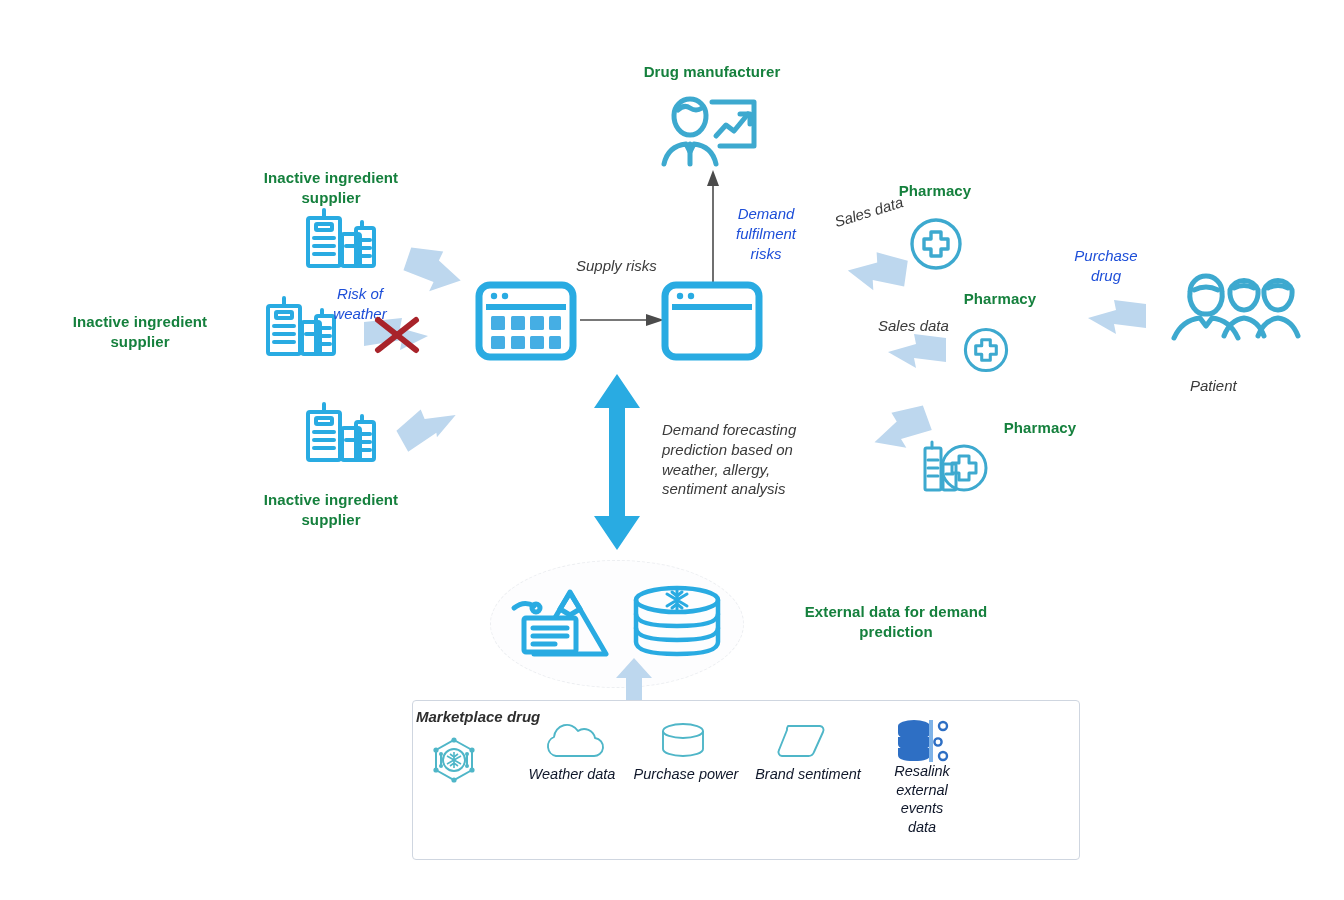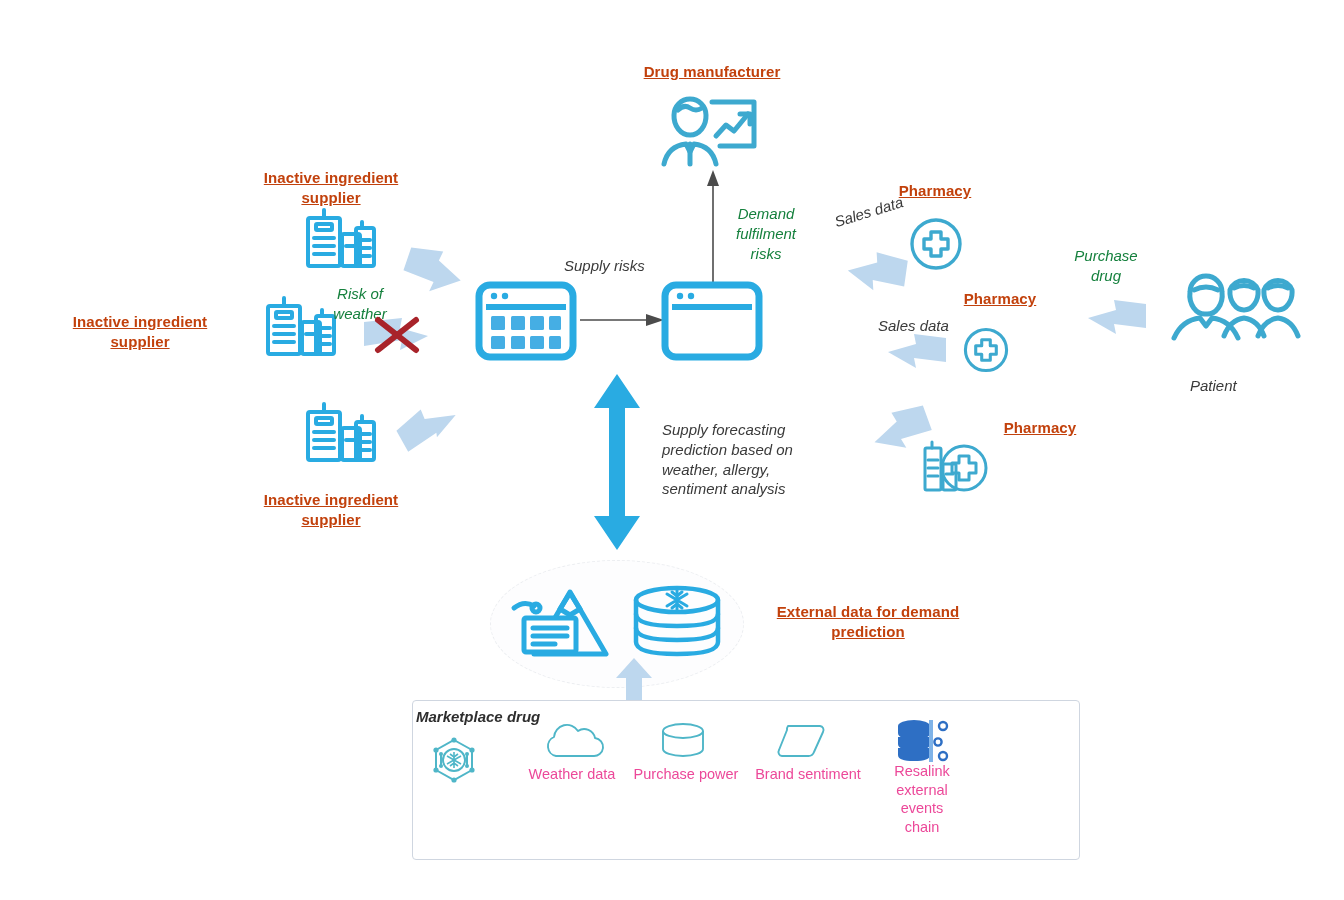--- a/index.html
+++ b/index.html
@@ -24,11 +24,10 @@
   .lbl-bold {
     font-weight: bold;
     font-size: 15px;
-    color: #c2410c;
+    color: #15803d;
     text-align: center;
     line-height: 1.3;
     letter-spacing: .1px;
-    text-decoration: underline;
   }
   .lbl-ital {
     font-style: italic;

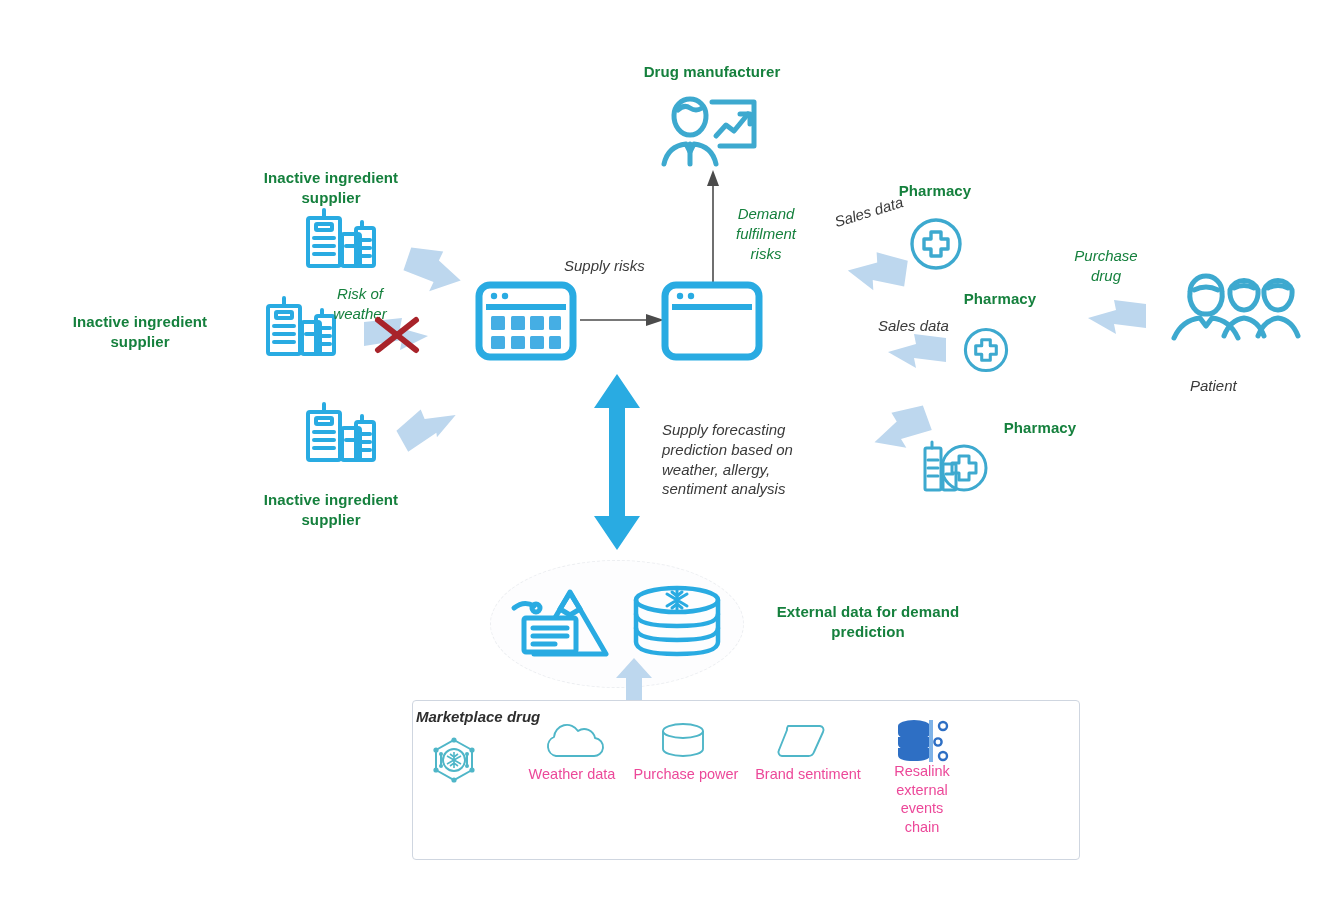--- a/index.html
+++ b/index.html
@@ -38,7 +38,7 @@
   .lbl-ital-c {
     font-style: italic;
     font-size: 15px;
-    color: #15803d;
+    color: #1d4ed8;
     line-height: 1.32;
     text-align: center;
   }

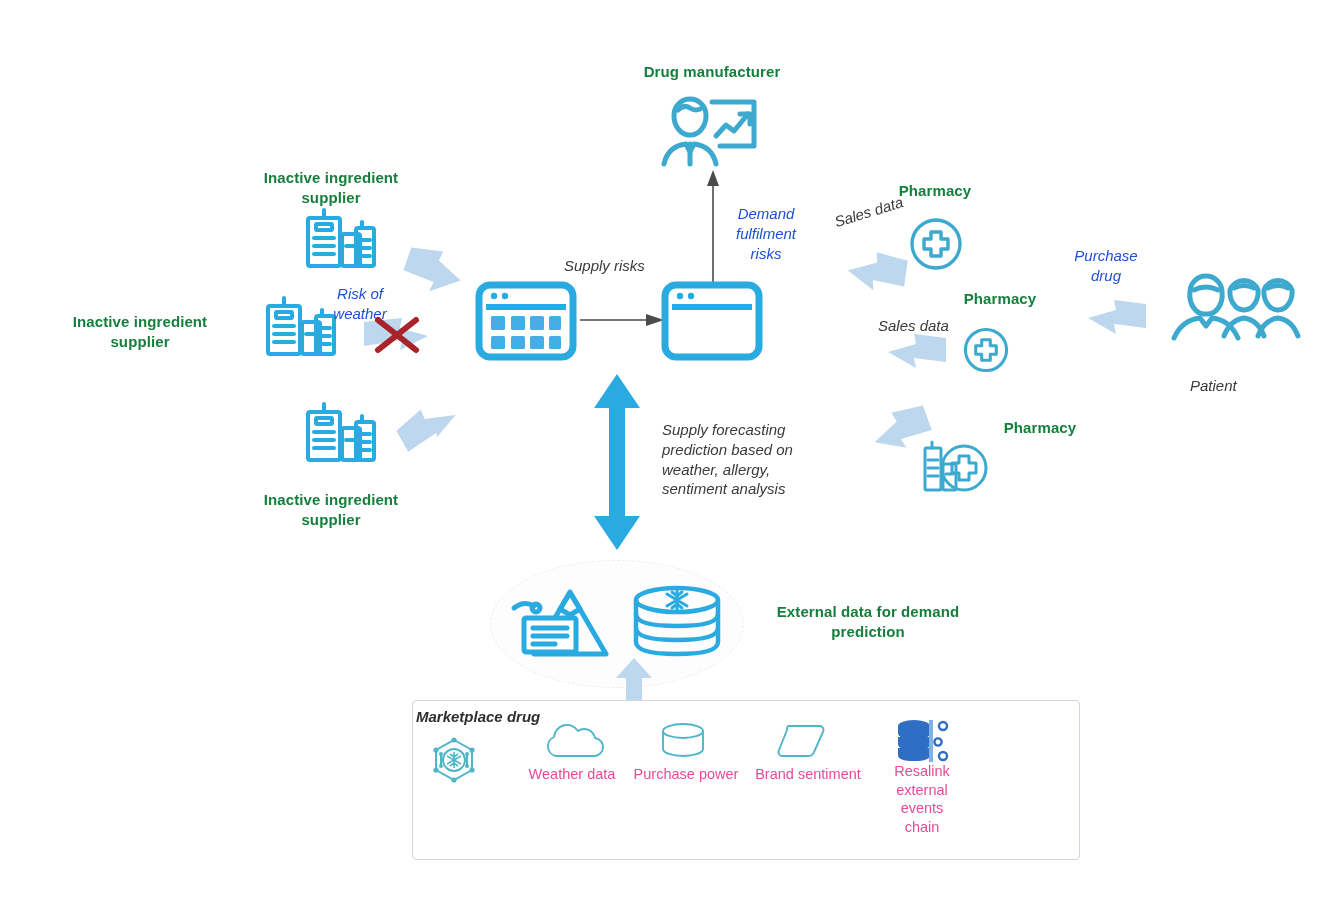--- a/index.html
+++ b/index.html
@@ -214,7 +214,7 @@
     </svg>
   </div>
 
-  <div class="abs lbl-ital" style="left:564px; top:256px;">Supply risks</div>
+  <div class="abs lbl-ital" style="left:576px; top:256px;">Supply risks</div>
 
   <div class="abs" style="left:580px; top:308px;">
     <svg width="86" height="24" viewBox="0 0 86 24">

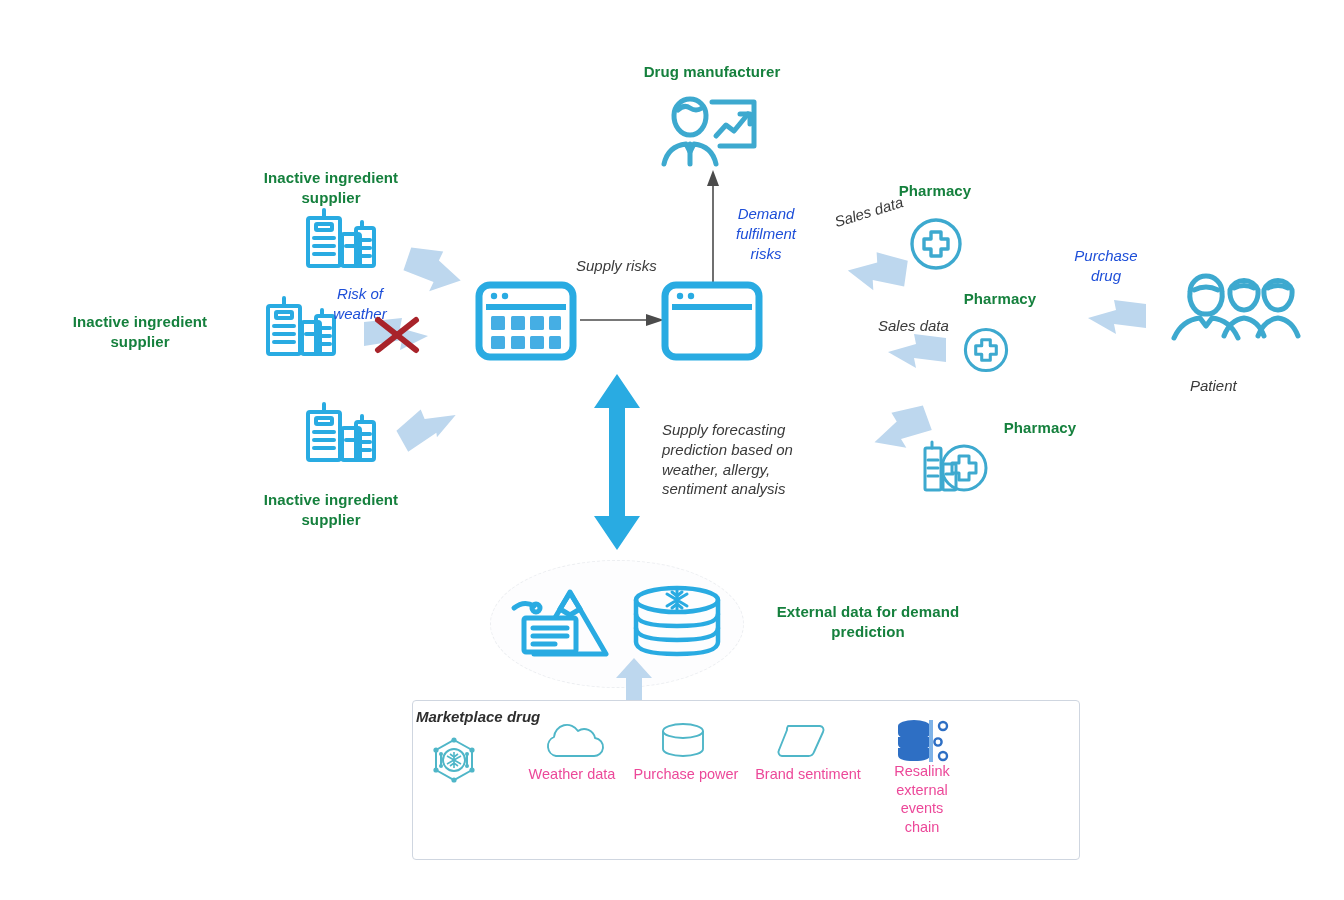--- a/index.html
+++ b/index.html
@@ -240,7 +240,7 @@
 
 
   <div class="abs lbl-ital" style="left:662px; top:420px; width:158px;">
-    <div>Supply forecasting</div>
+    <div>Demand forecasting</div>
     <div>prediction based on</div>
     <div>weather, allergy,</div>
     <div>sentiment analysis</div>

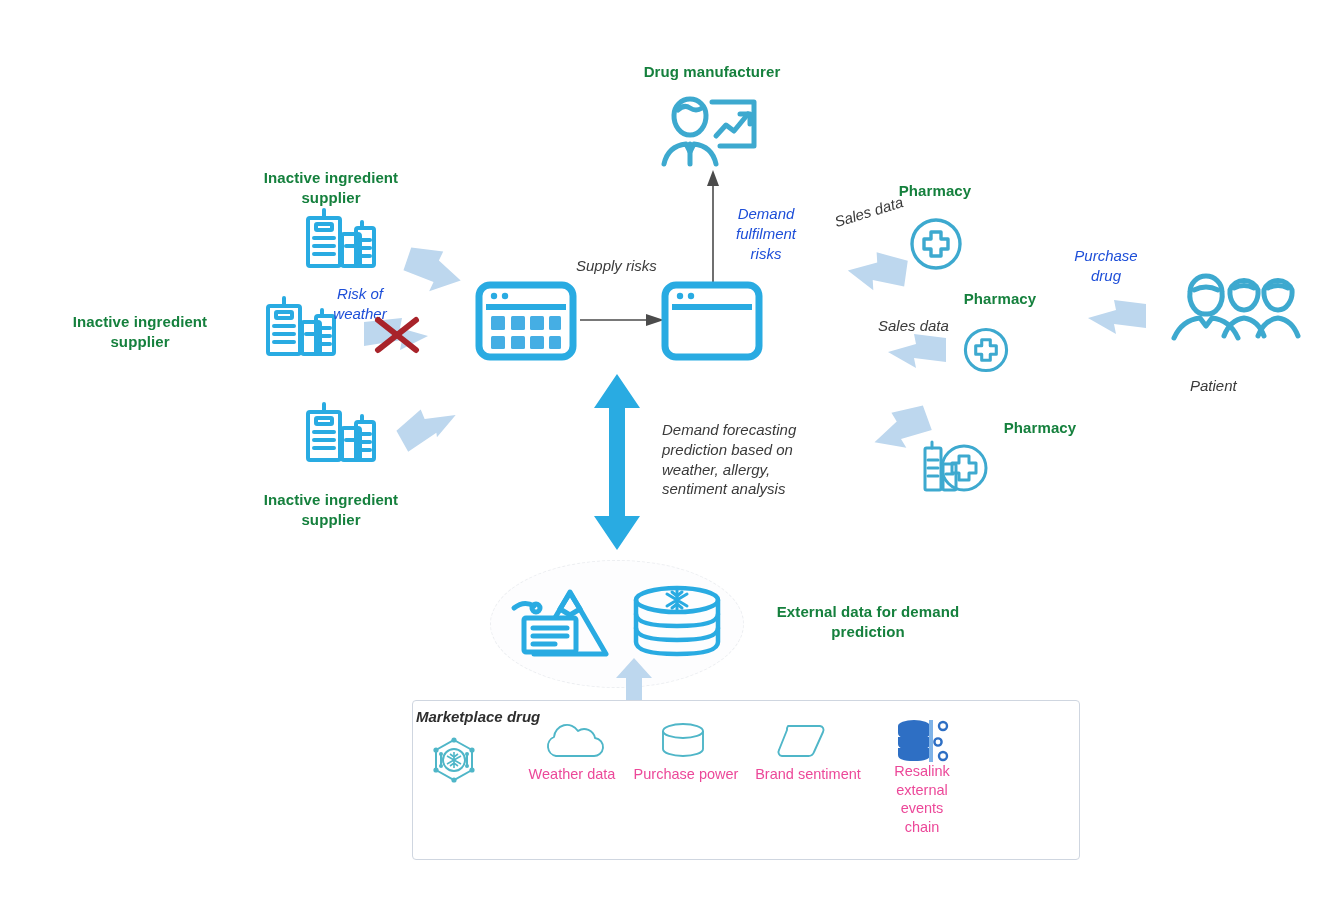--- a/index.html
+++ b/index.html
@@ -361,7 +361,7 @@
     </svg>
   </div>
 
-  <div class="abs lbl-bold" style="left:770px; top:602px; width:196px; line-height:1.35;">
+  <div class="abs lbl-bold" style="left:798px; top:602px; width:196px; line-height:1.35;">
     <div>External data  for demand</div>
     <div>prediction</div>
   </div>

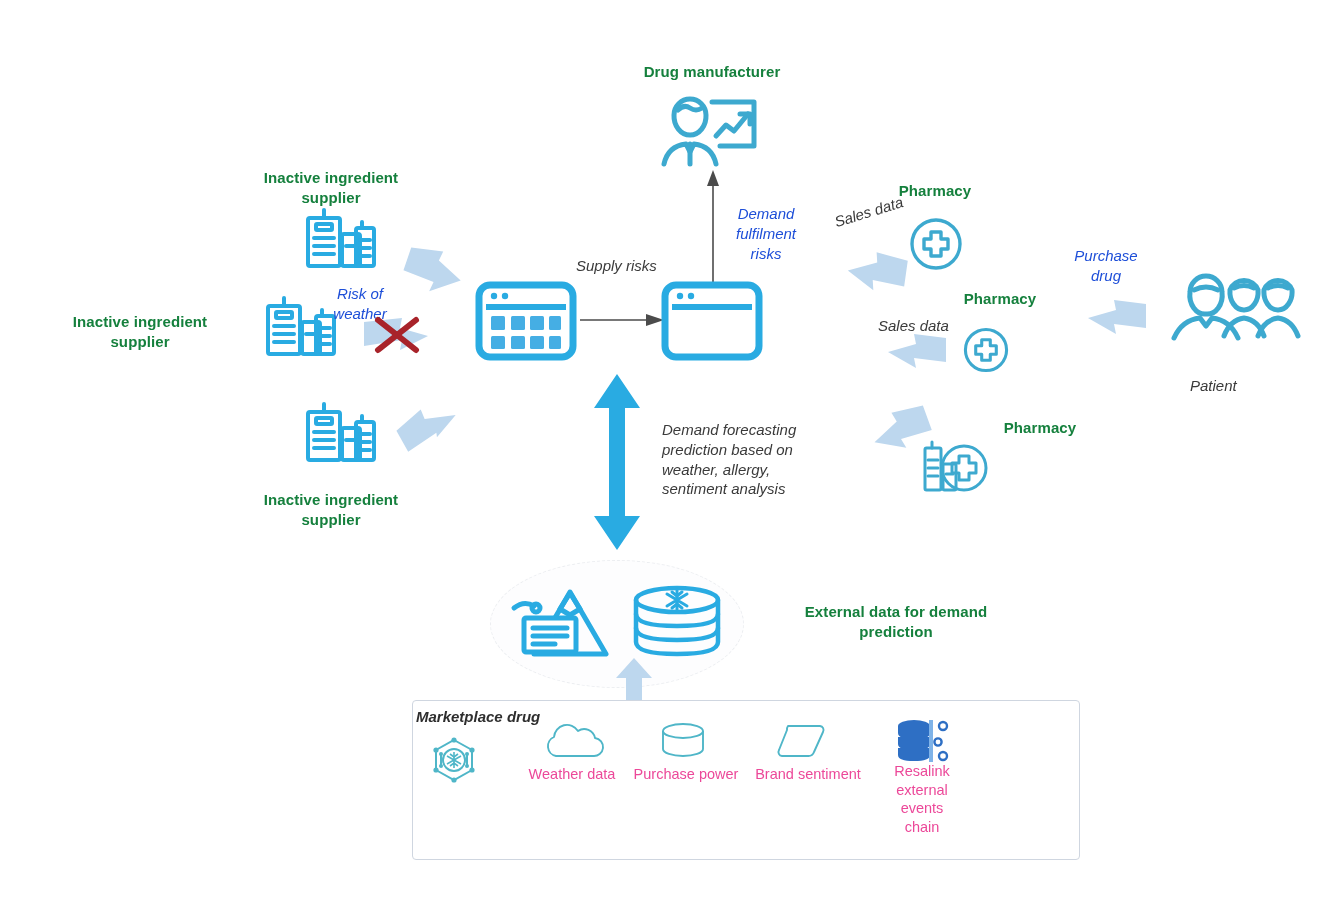--- a/index.html
+++ b/index.html
@@ -49,8 +49,9 @@
     color: #2e2e2e;
   }
   .mk-cap {
+    font-style: italic;
     font-size: 14.5px;
-    color: #ec4899;
+    color: #0f172a;
     text-align: center;
     line-height: 1.28;
   }

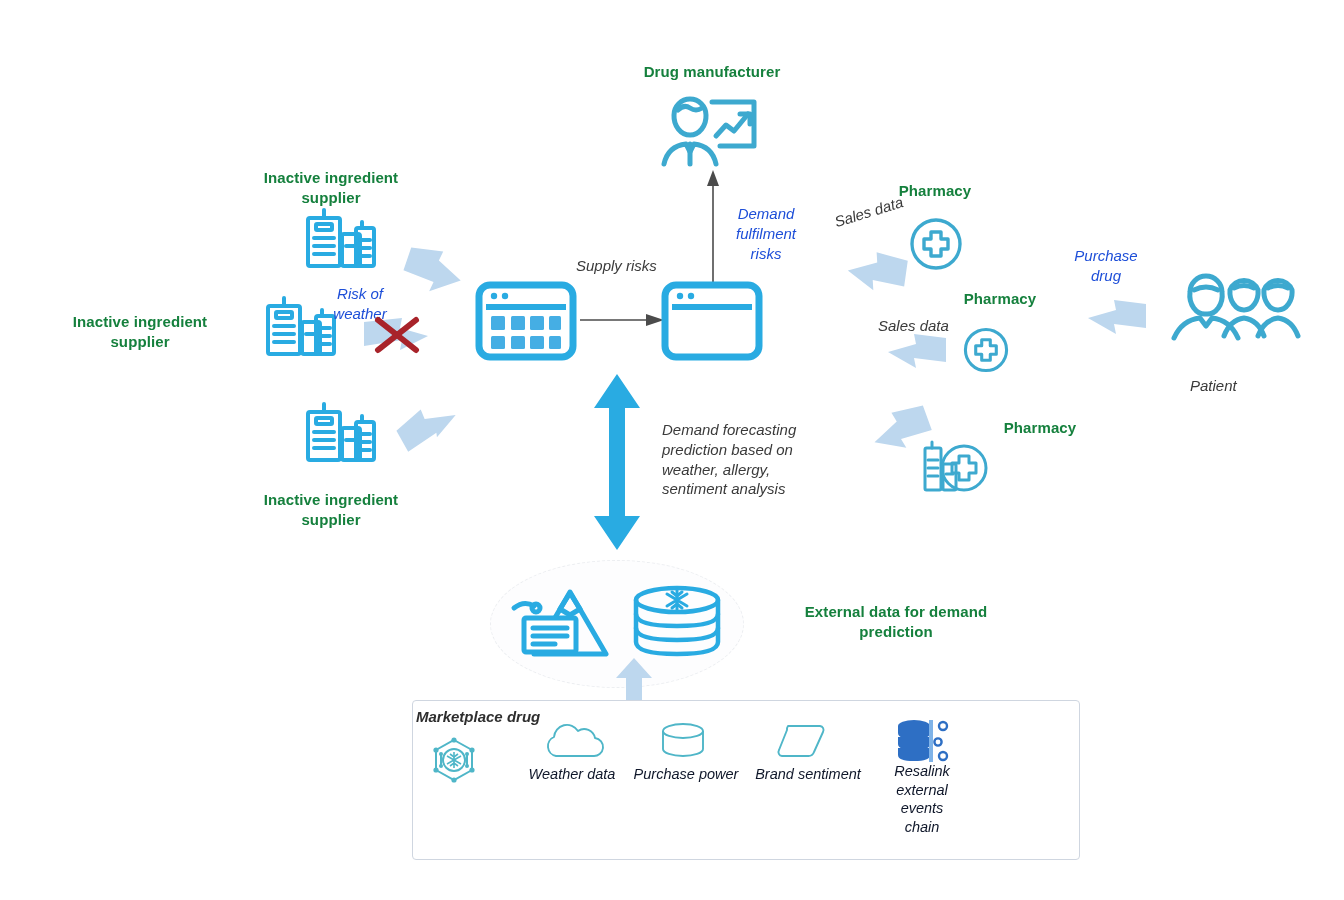--- a/index.html
+++ b/index.html
@@ -447,7 +447,7 @@
     <div>Resalink</div>
     <div>external</div>
     <div>events</div>
-    <div>chain</div>
+    <div>data</div>
   </div>
 
 </div>

